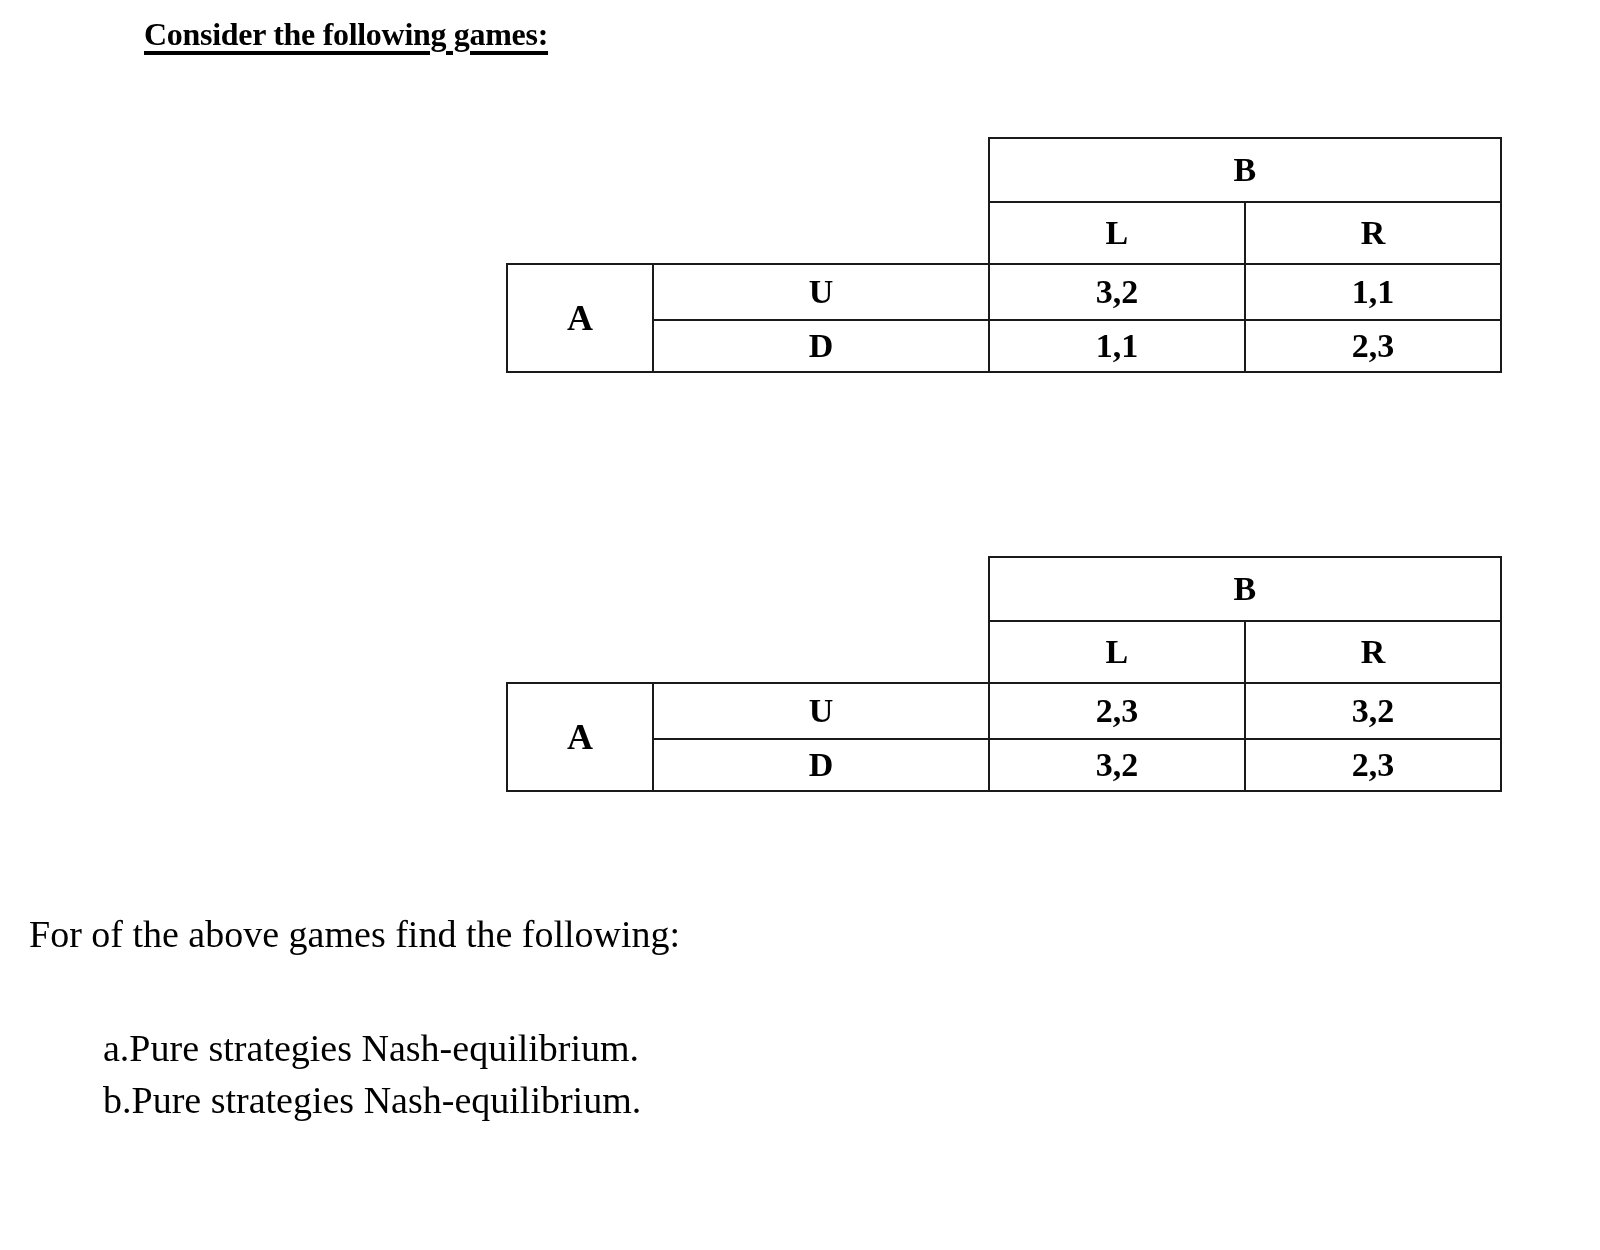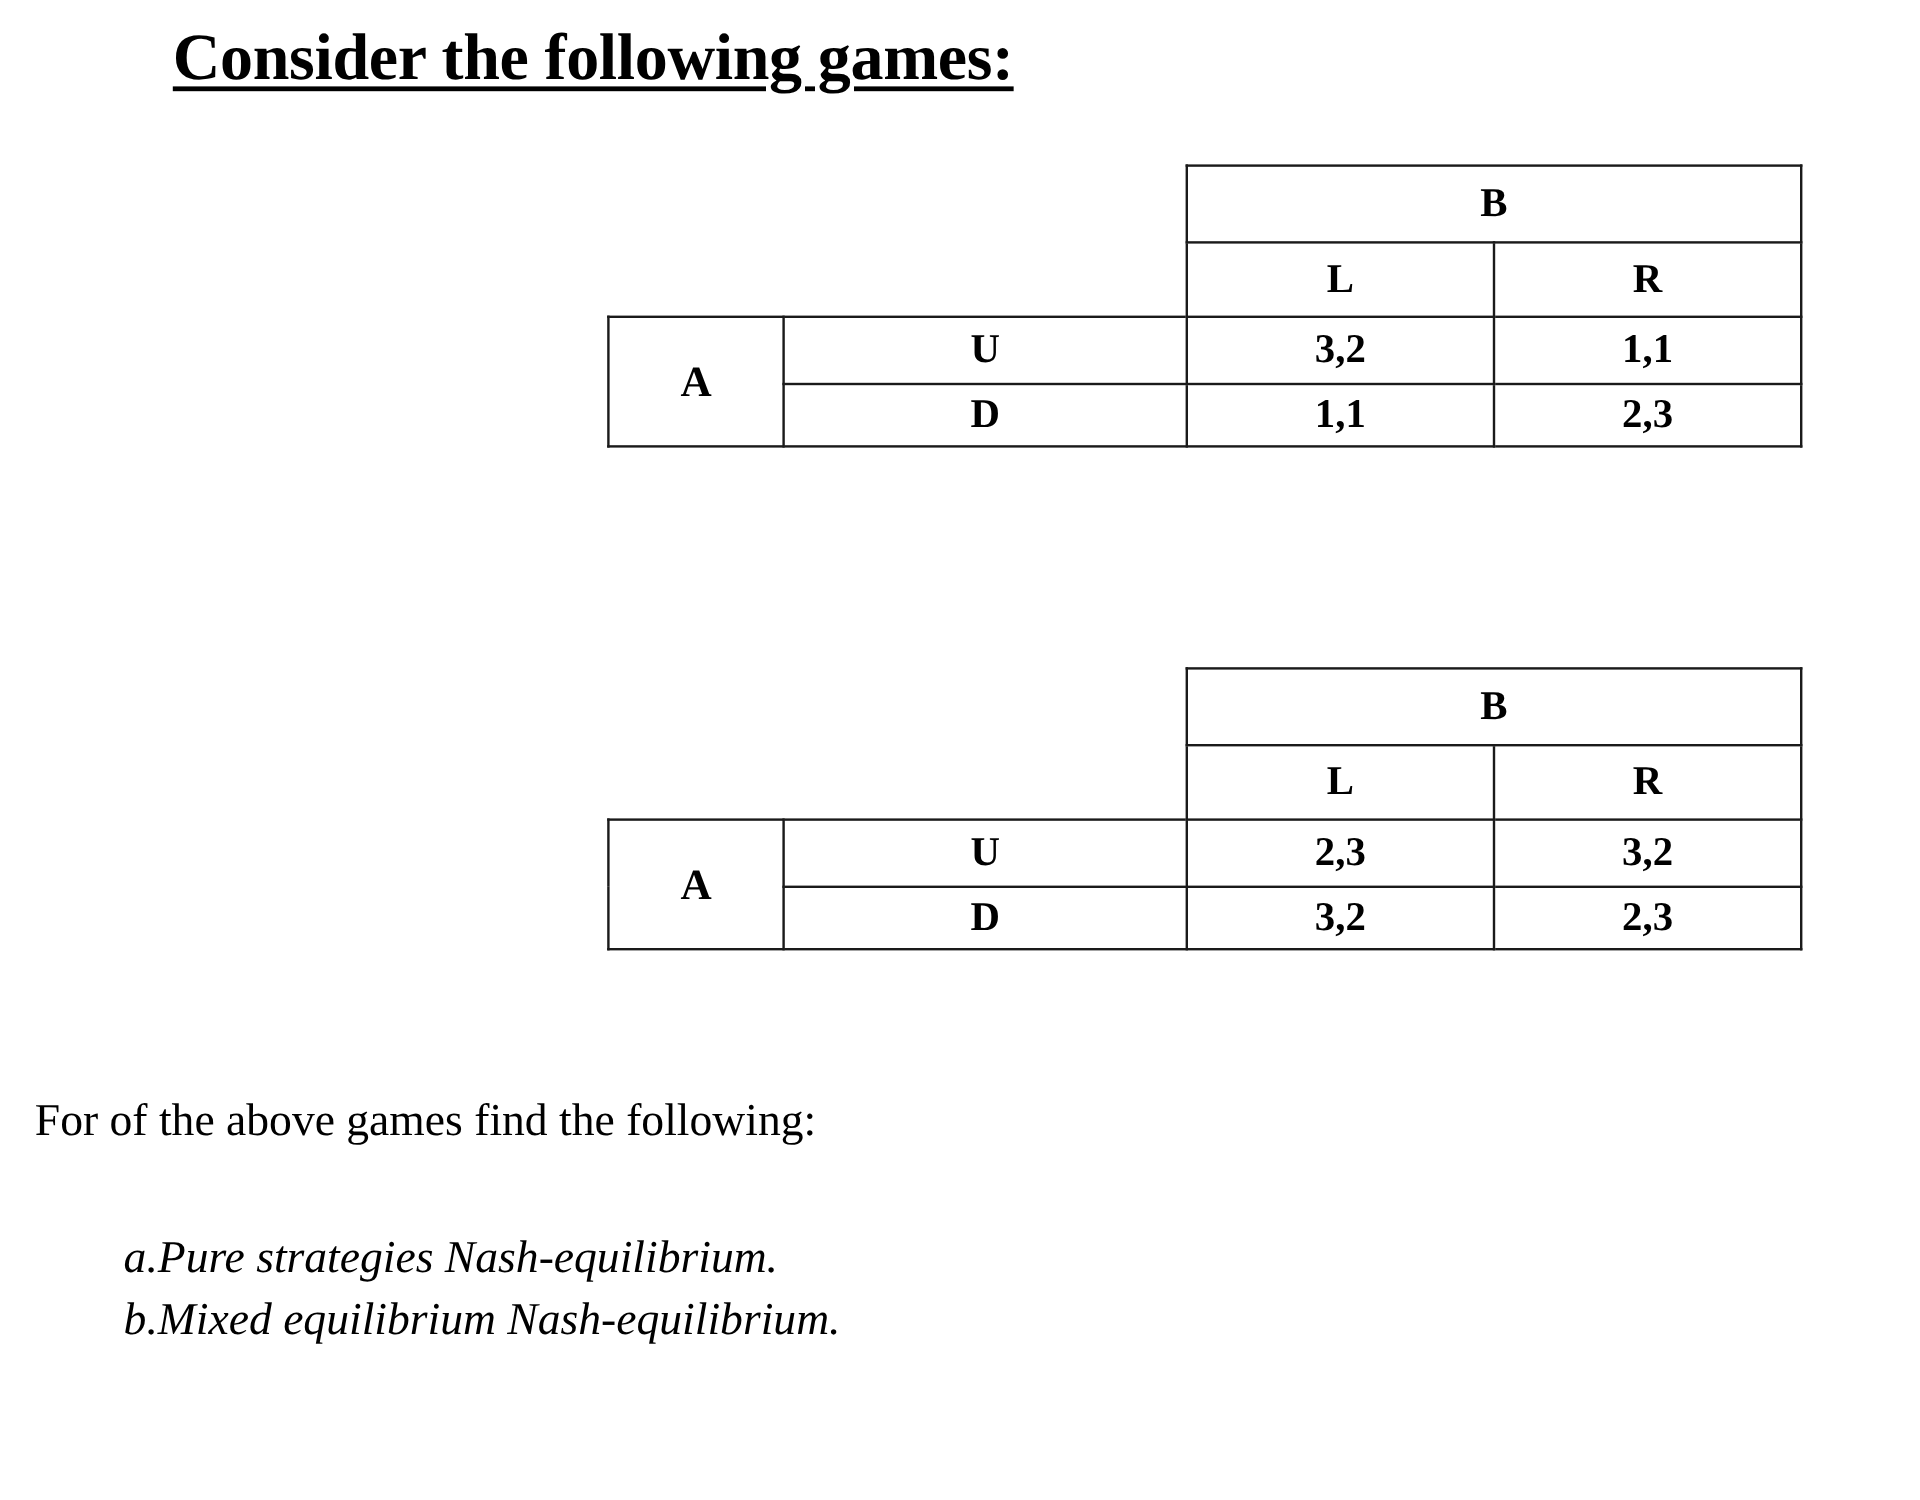--- a/index.html
+++ b/index.html
@@ -21,7 +21,7 @@
     position: absolute;
     left: 144px;
     top: 16px;
-    font-size: 55px;
+    font-size: 32px;
     font-weight: bold;
     letter-spacing: -0.3px;
     text-decoration: underline;

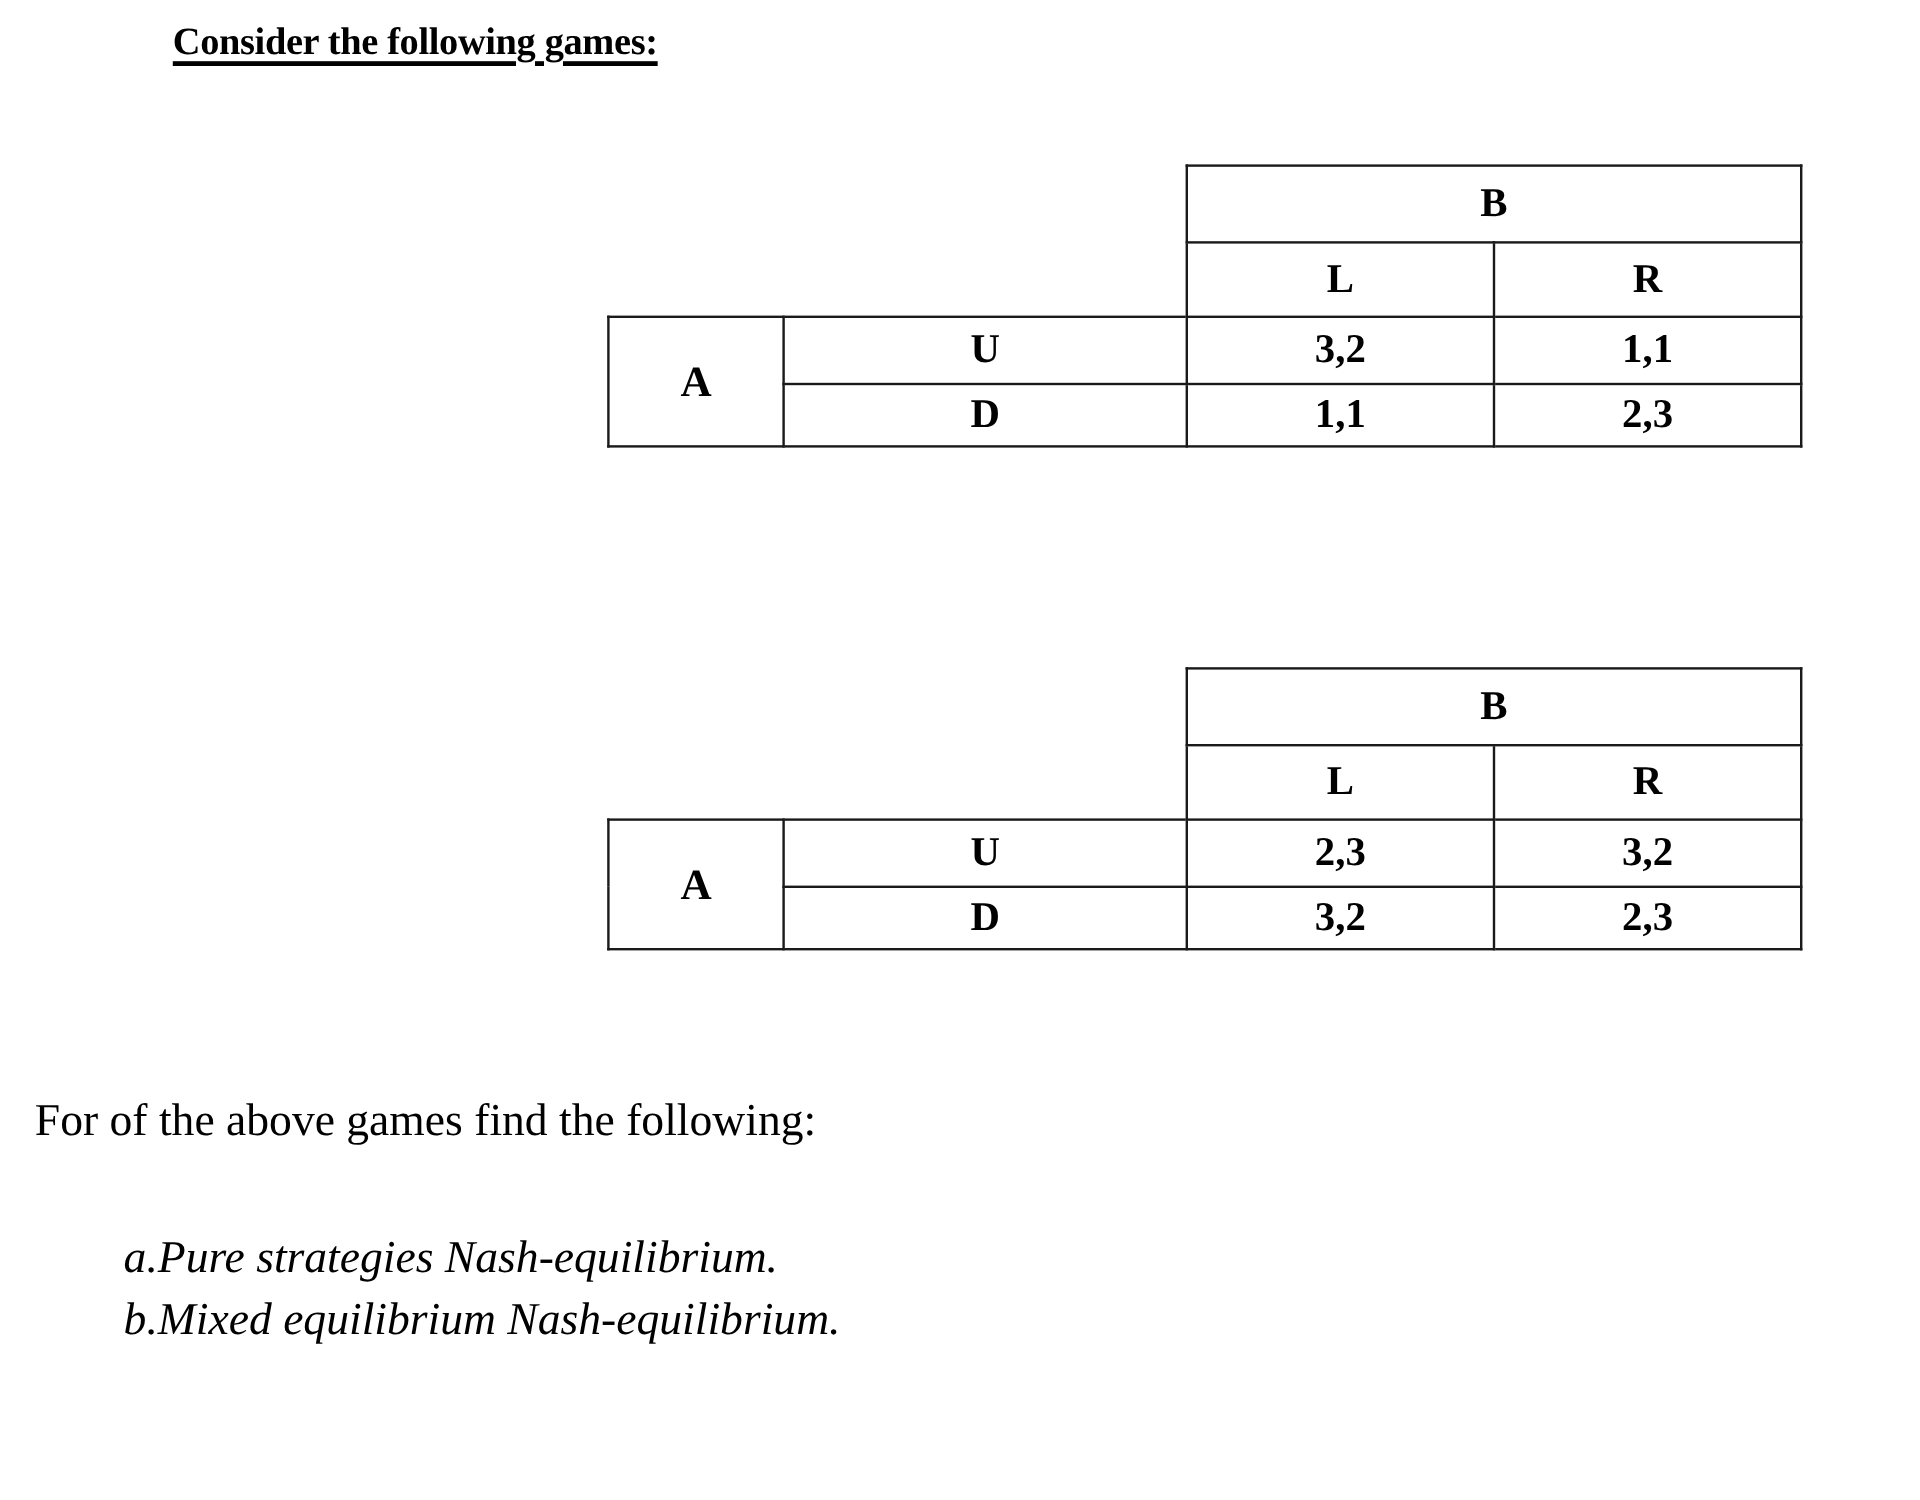--- a/index.html
+++ b/index.html
@@ -82,7 +82,6 @@
   }
   .task-list .task-item {
     white-space: nowrap;
-    font-style: italic;
   }
 </style>
 </head>

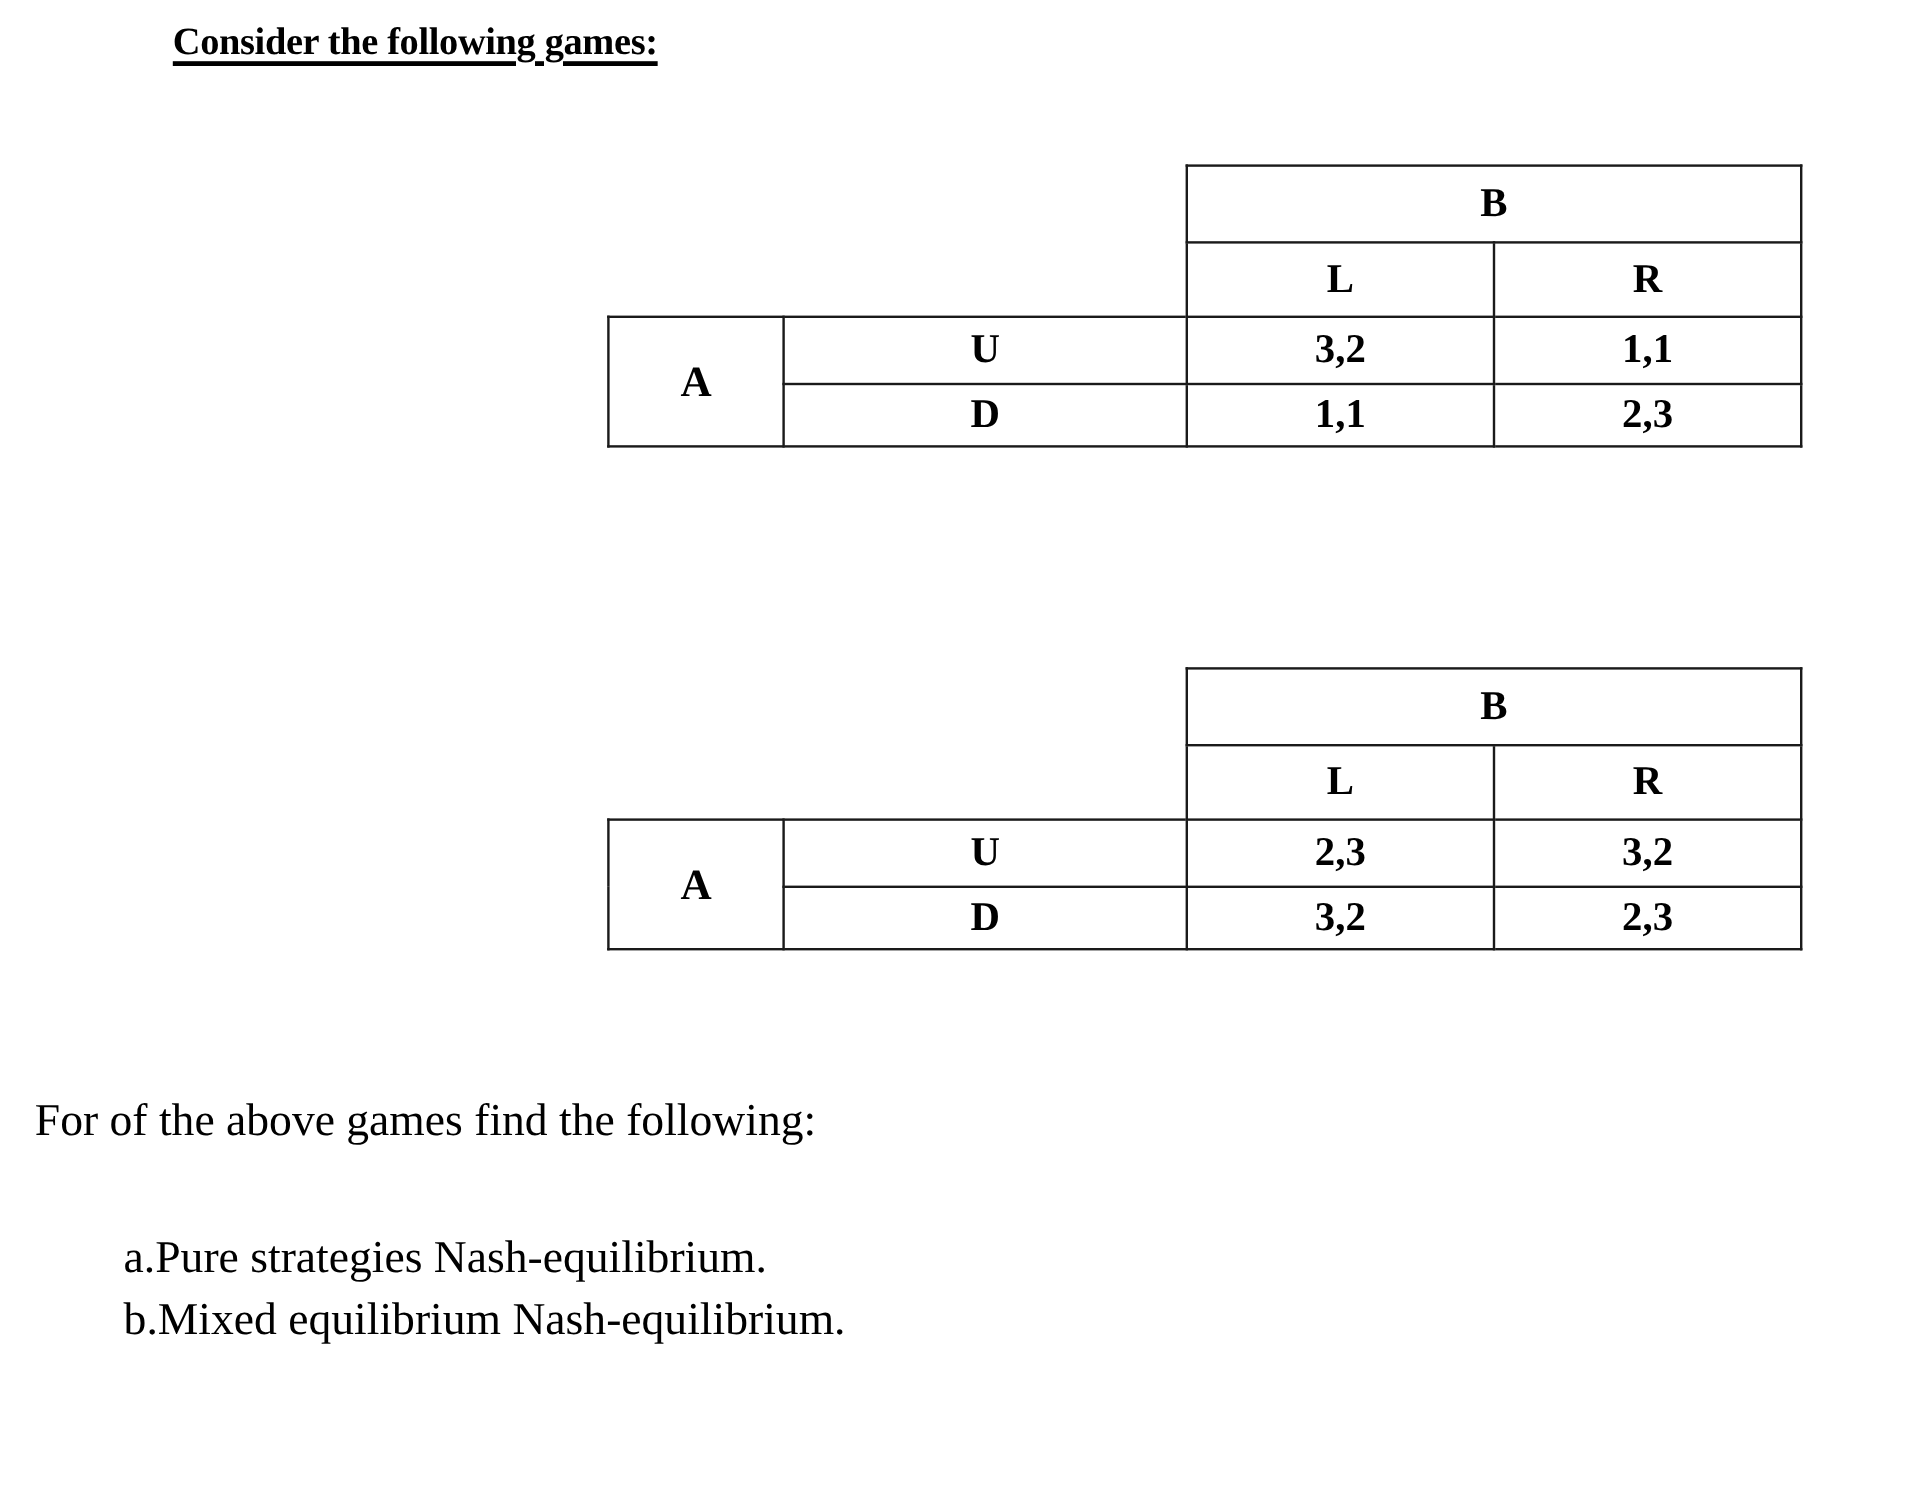--- a/index.html
+++ b/index.html
@@ -147,7 +147,7 @@
 
 <div class="task-list">
   <div class="task-item">a.Pure strategies Nash-equilibrium.</div>
-  <div class="task-item">b.Mixed equilibrium Nash-equilibrium.</div>
+  <div class="task-item">b.Pure strategies Nash-equilibrium.</div>
 </div>
 
 </body></html>

